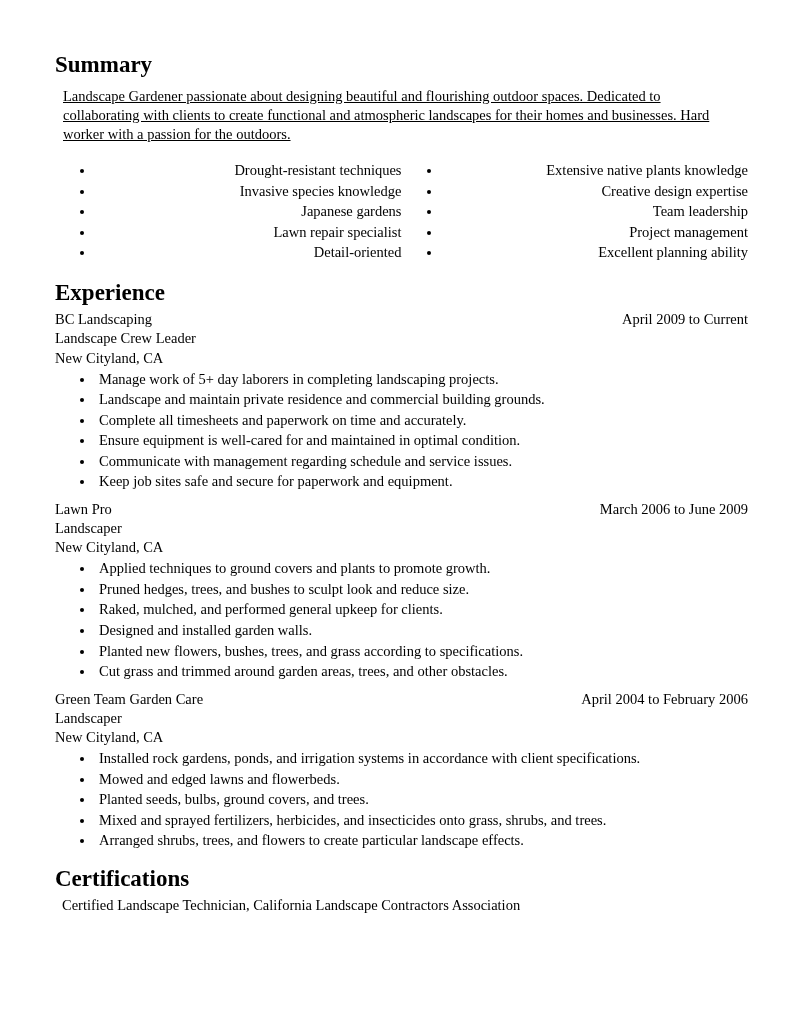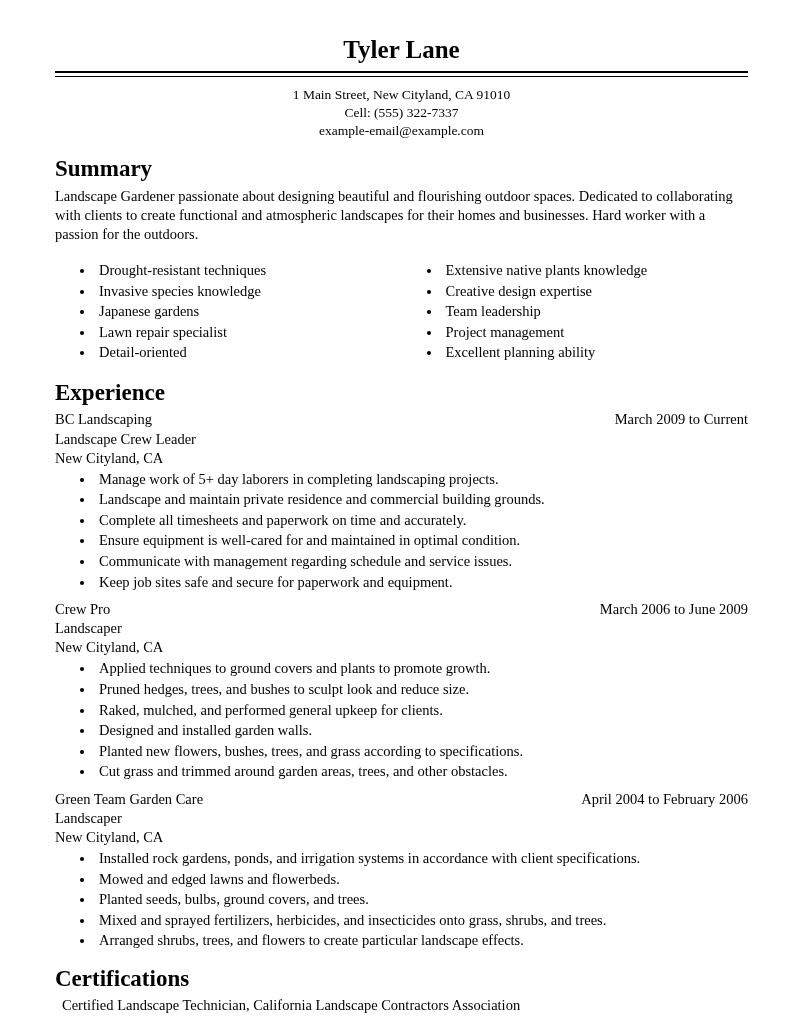--- a/index.html
+++ b/index.html
@@ -74,15 +74,6 @@
 
 <div class="page">
 
-  <header>
-    <h1 class="candidate-name">Tyler Lane</h1>
-    <div class="double-rule"></div>
-    <div class="contact">
-      <div>1 Main Street, New Cityland, CA 91010</div>
-      <div>Cell: (555) 322-7337</div>
-      <div>example-email@example.com</div>
-    </div>
-  </header>
 
   <section class="section">
     <h2 class="section-title">Summary</h2>

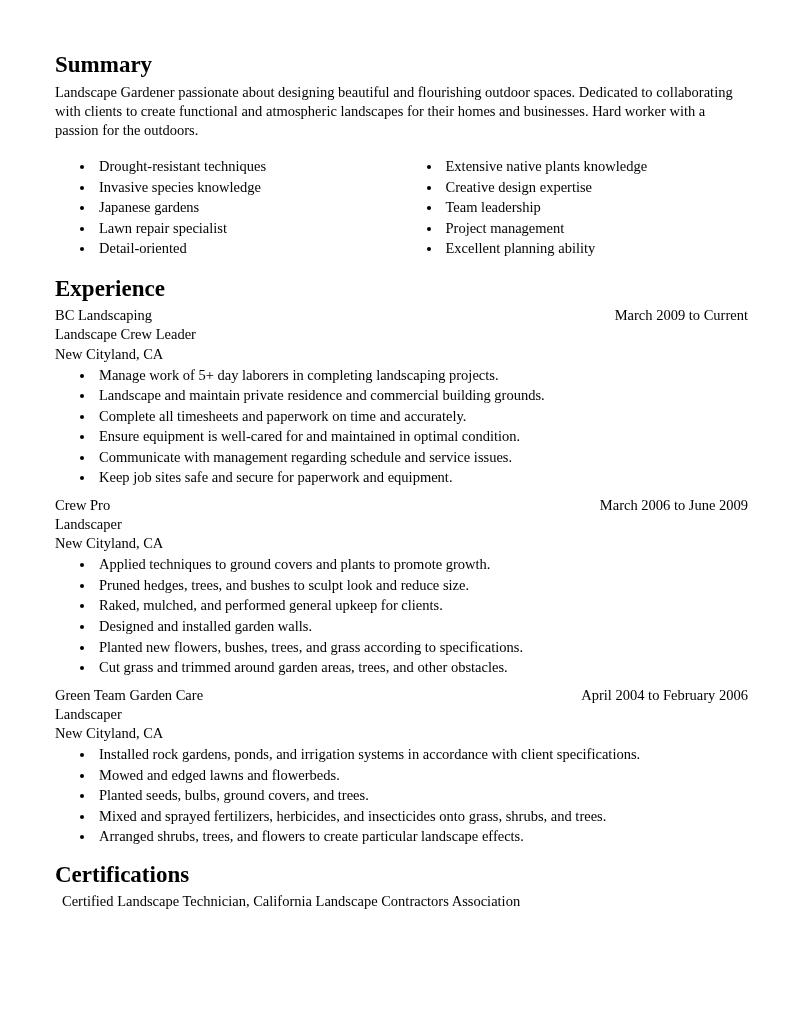--- a/index.html
+++ b/index.html
@@ -43,7 +43,7 @@
     font-weight: bold;
     line-height: 1.2;
   }
-  .summary-text { margin: 0; }
+  .summary-text { margin: 8px; text-decoration: underline; }
   .highlight-cols { display: flex; }
   .highlight-cols ul { width: 50%; }
   ul.bullets {

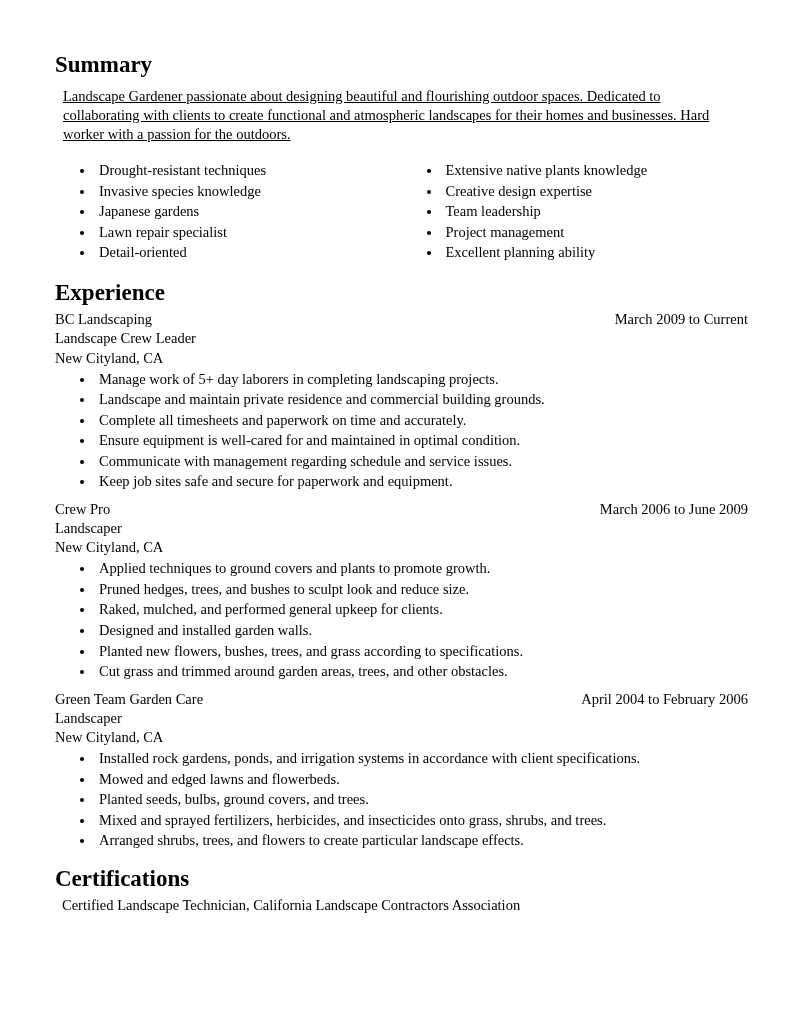--- a/index.html
+++ b/index.html
@@ -44,7 +44,7 @@
     line-height: 1.2;
   }
   .summary-text { margin: 8px; text-decoration: underline; }
-  .highlight-cols { display: flex; }
+  .highlight-cols { display: flex; text-align: right; }
   .highlight-cols ul { width: 50%; }
   ul.bullets {
     margin: 2px 0 0 0;

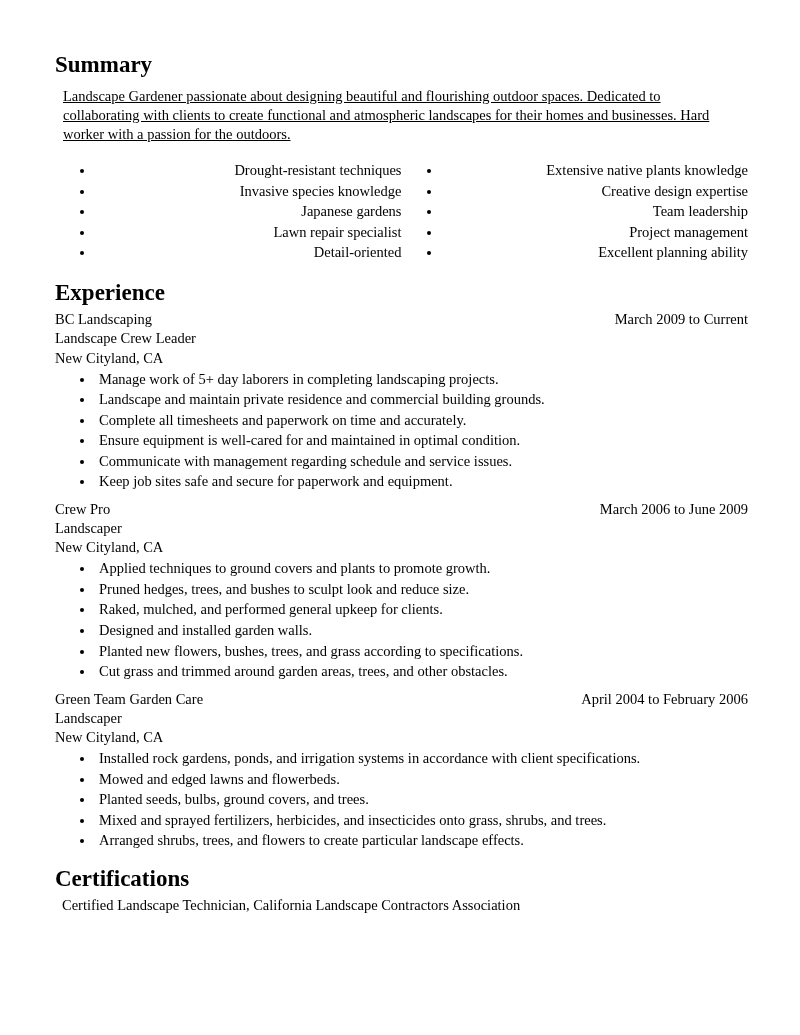--- a/index.html
+++ b/index.html
@@ -105,7 +105,7 @@
     <div class="job">
       <div class="job-head">
         <span class="job-company">BC Landscaping</span>
-        <span class="job-dates">March 2009 to Current</span>
+        <span class="job-dates">April 2009 to Current</span>
       </div>
       <div class="job-role">Landscape Crew Leader</div>
       <div class="job-location">New Cityland, CA</div>

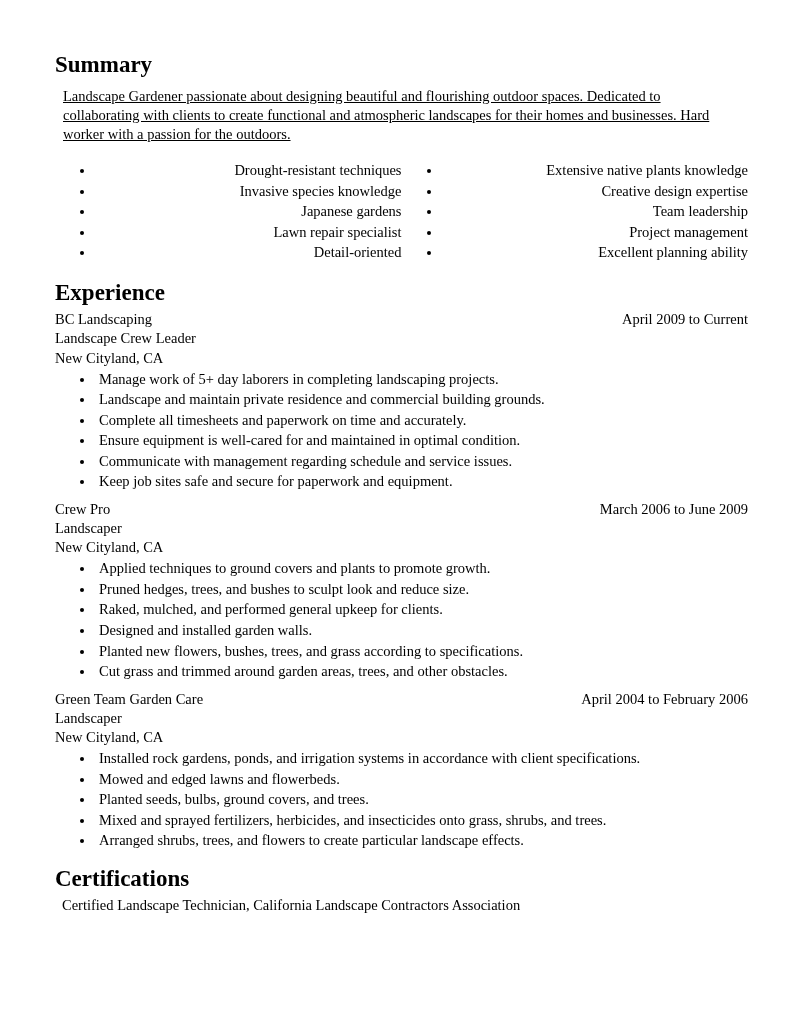--- a/index.html
+++ b/index.html
@@ -121,7 +121,7 @@
 
     <div class="job">
       <div class="job-head">
-        <span class="job-company">Crew Pro</span>
+        <span class="job-company">Lawn Pro</span>
         <span class="job-dates">March 2006 to June 2009</span>
       </div>
       <div class="job-role">Landscaper</div>

